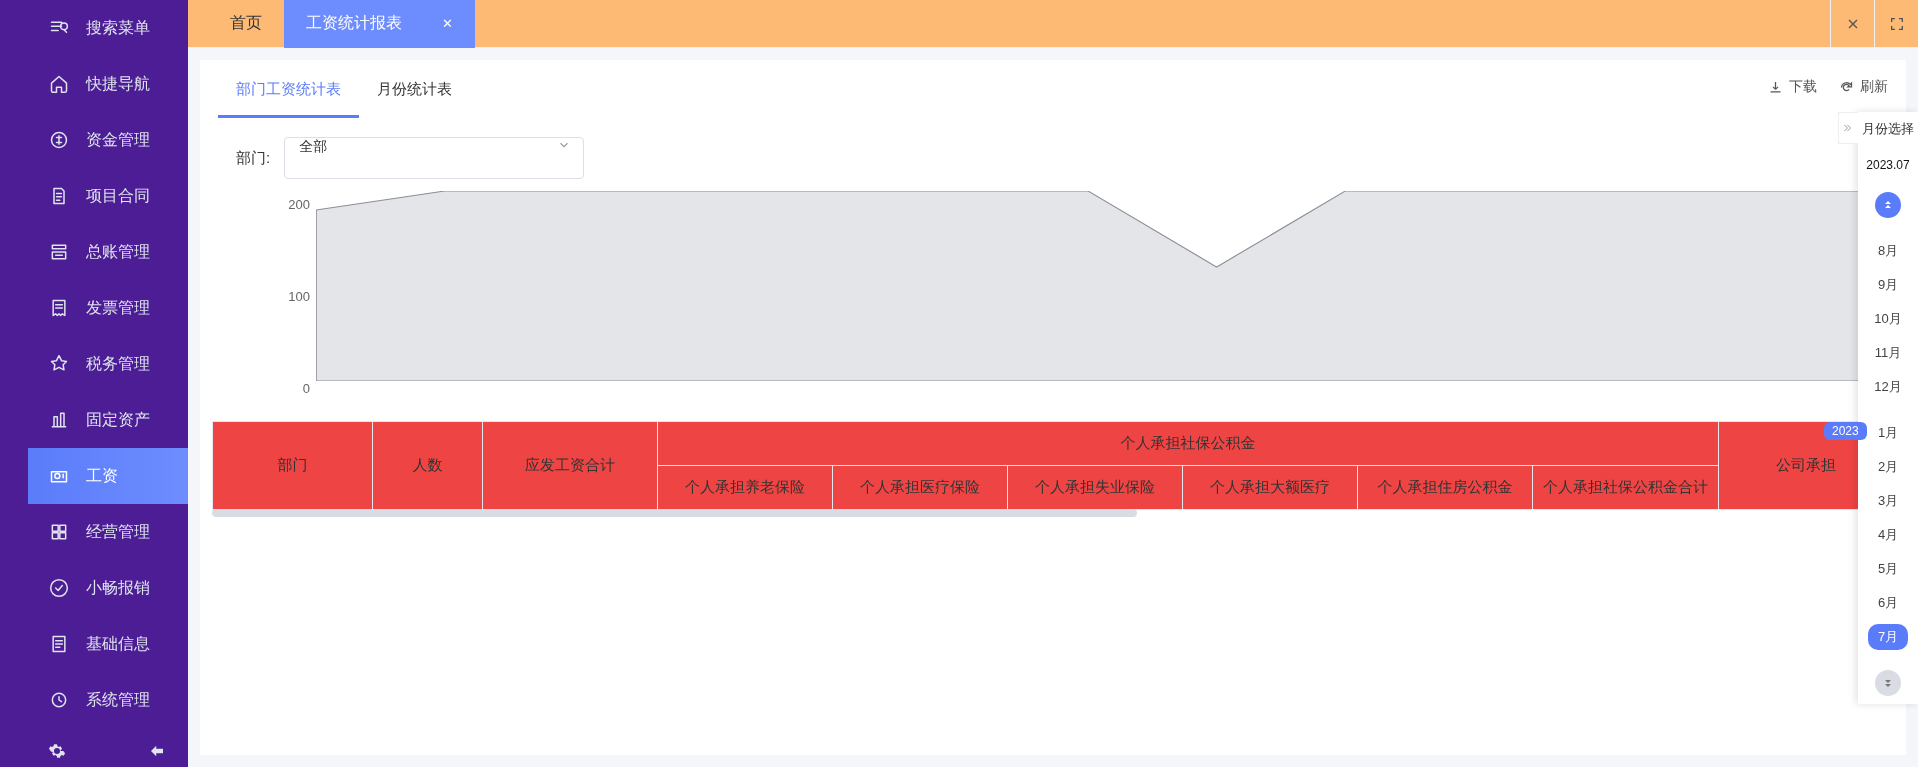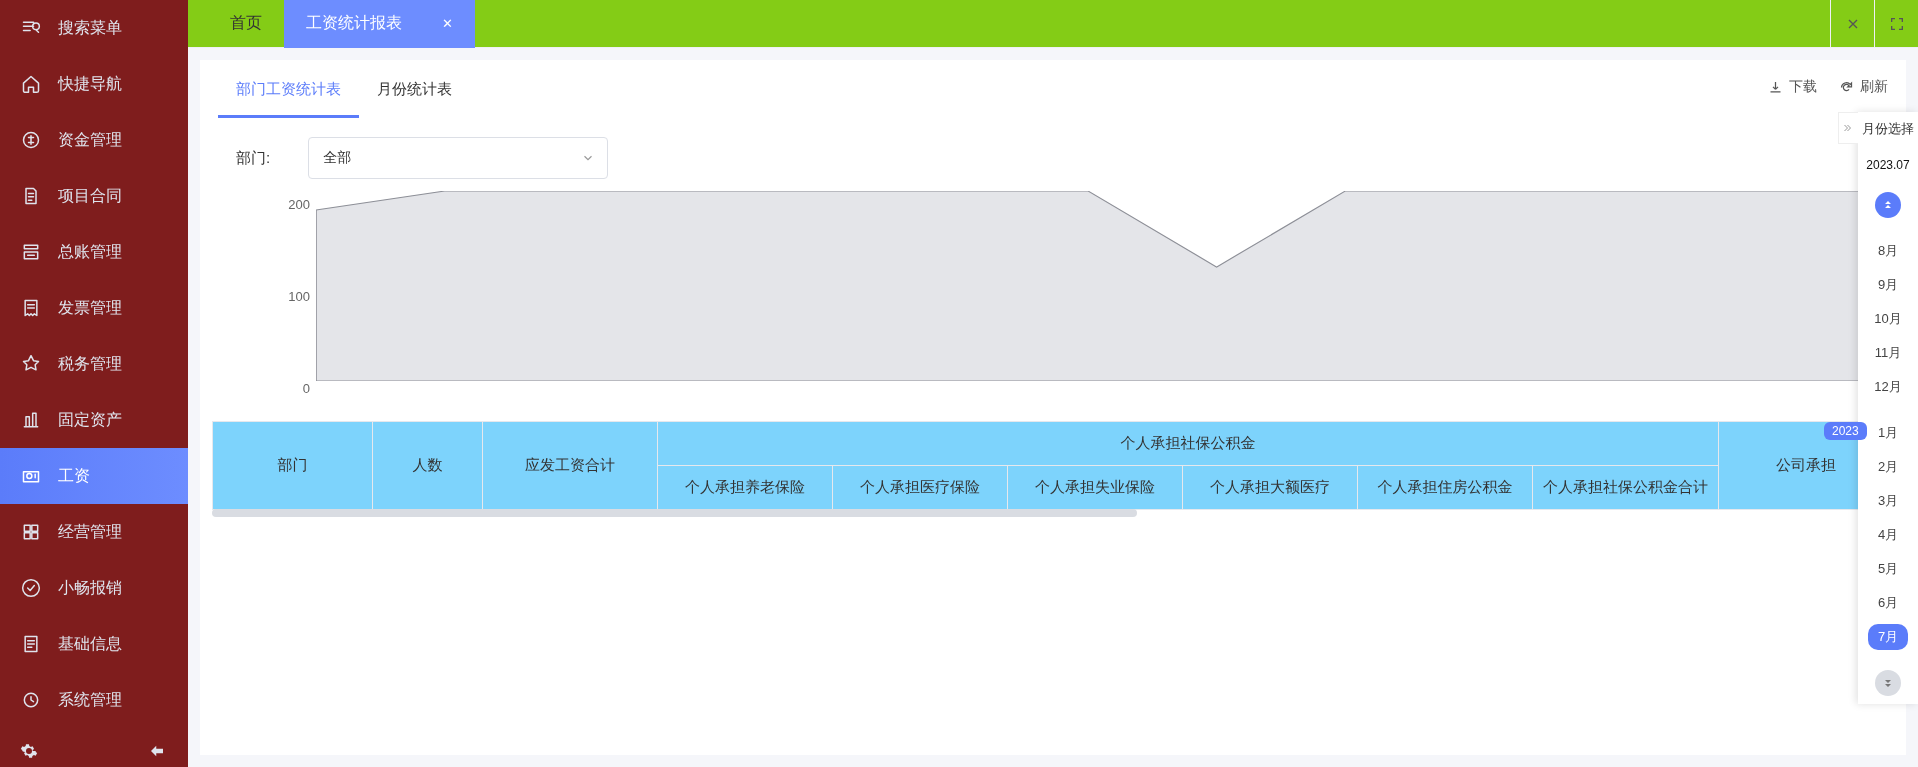--- a/index.html
+++ b/index.html
@@ -7,7 +7,7 @@
 .app { display: flex; width: 1918px; height: 767px; position: relative; }
 
 
-.sidebar { width: 200px; background: #7f1d1d; color: #fff; display: flex; flex-direction: column; position: relative; }
+.sidebar { width: 200px; background: #4c1d95; color: #fff; display: flex; flex-direction: column; position: relative; padding-left: 28px; }
 .sidebar-items { flex: 1; }
 .sidebar-item { display: flex; align-items: center; height: 56px; padding: 0 20px; cursor: pointer; color: #dfe4ed; font-size: 16px; }
 .sidebar-item.active { background: linear-gradient(90deg, #5b7cfa, #6d8dff); color: #fff; }

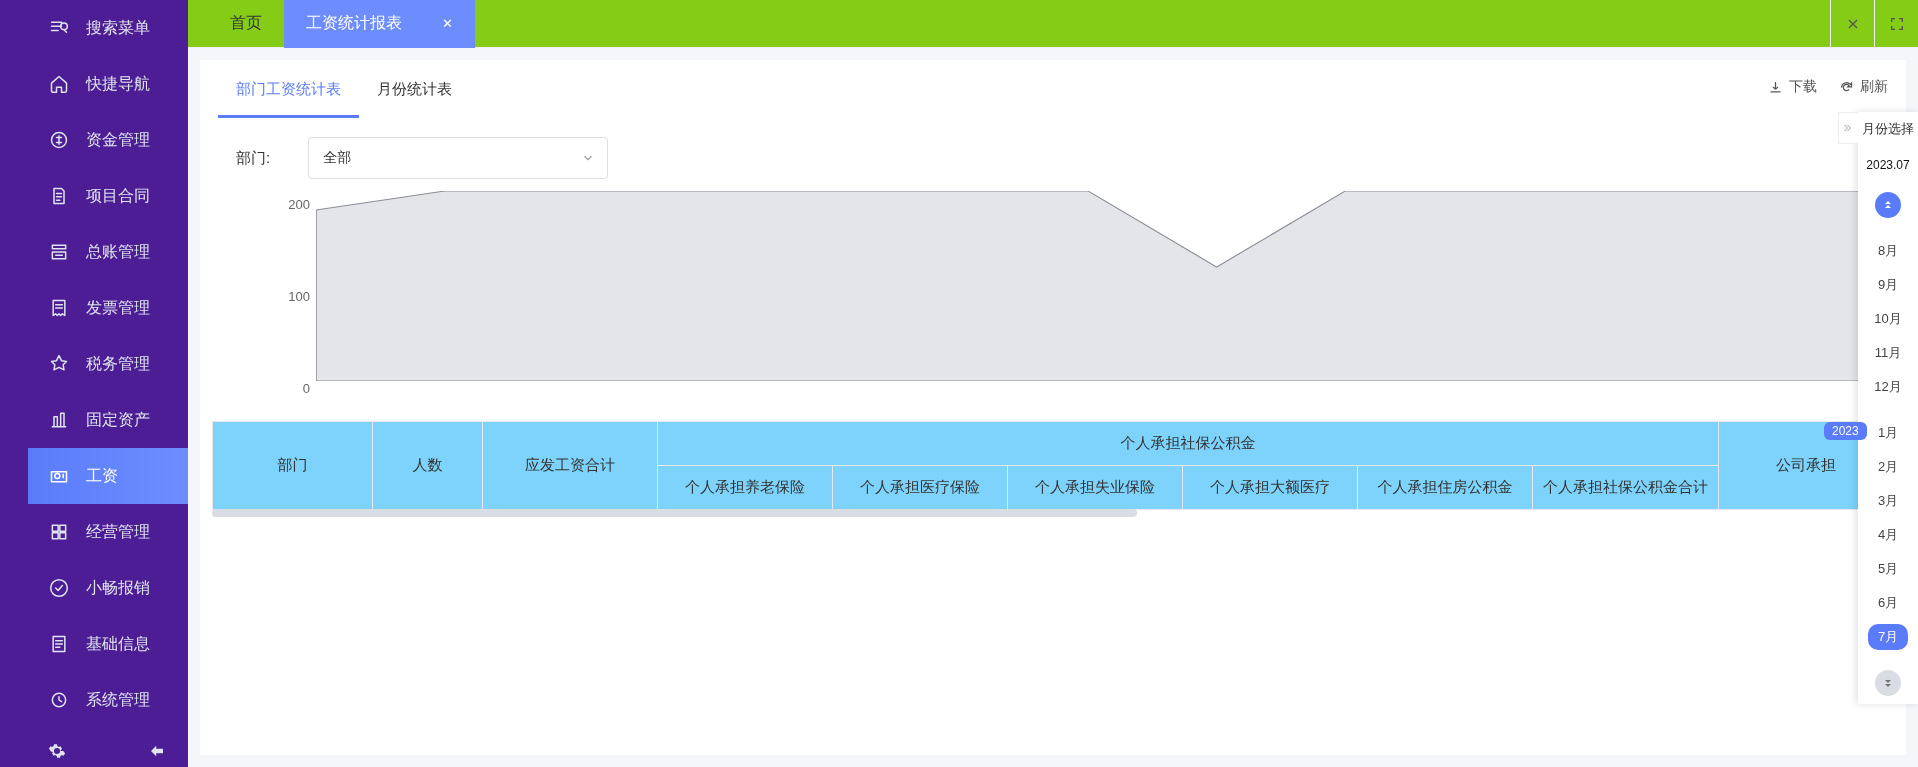--- a/index.html
+++ b/index.html
@@ -19,7 +19,7 @@
 .main { flex: 1; display: flex; flex-direction: column; background: #f5f6fa; position: relative; }
 
 
-.tabs-bar { display: flex; align-items: center; background: #84cc16; height: 48px; padding-left: 20px; position: relative; border-bottom: 1px solid #eef0f5; }
+.tabs-bar { display: flex; align-items: center; background: #fdba74; height: 48px; padding-left: 20px; position: relative; border-bottom: 1px solid #eef0f5; }
 .tab { height: 48px; display: flex; align-items: center; padding: 0 22px; font-size: 16px; color: #333; cursor: pointer; }
 .tab.active { background: #6d8dff; color: #fff; gap: 32px; }
 .tab .close { margin-left: 8px; font-size: 13px; }

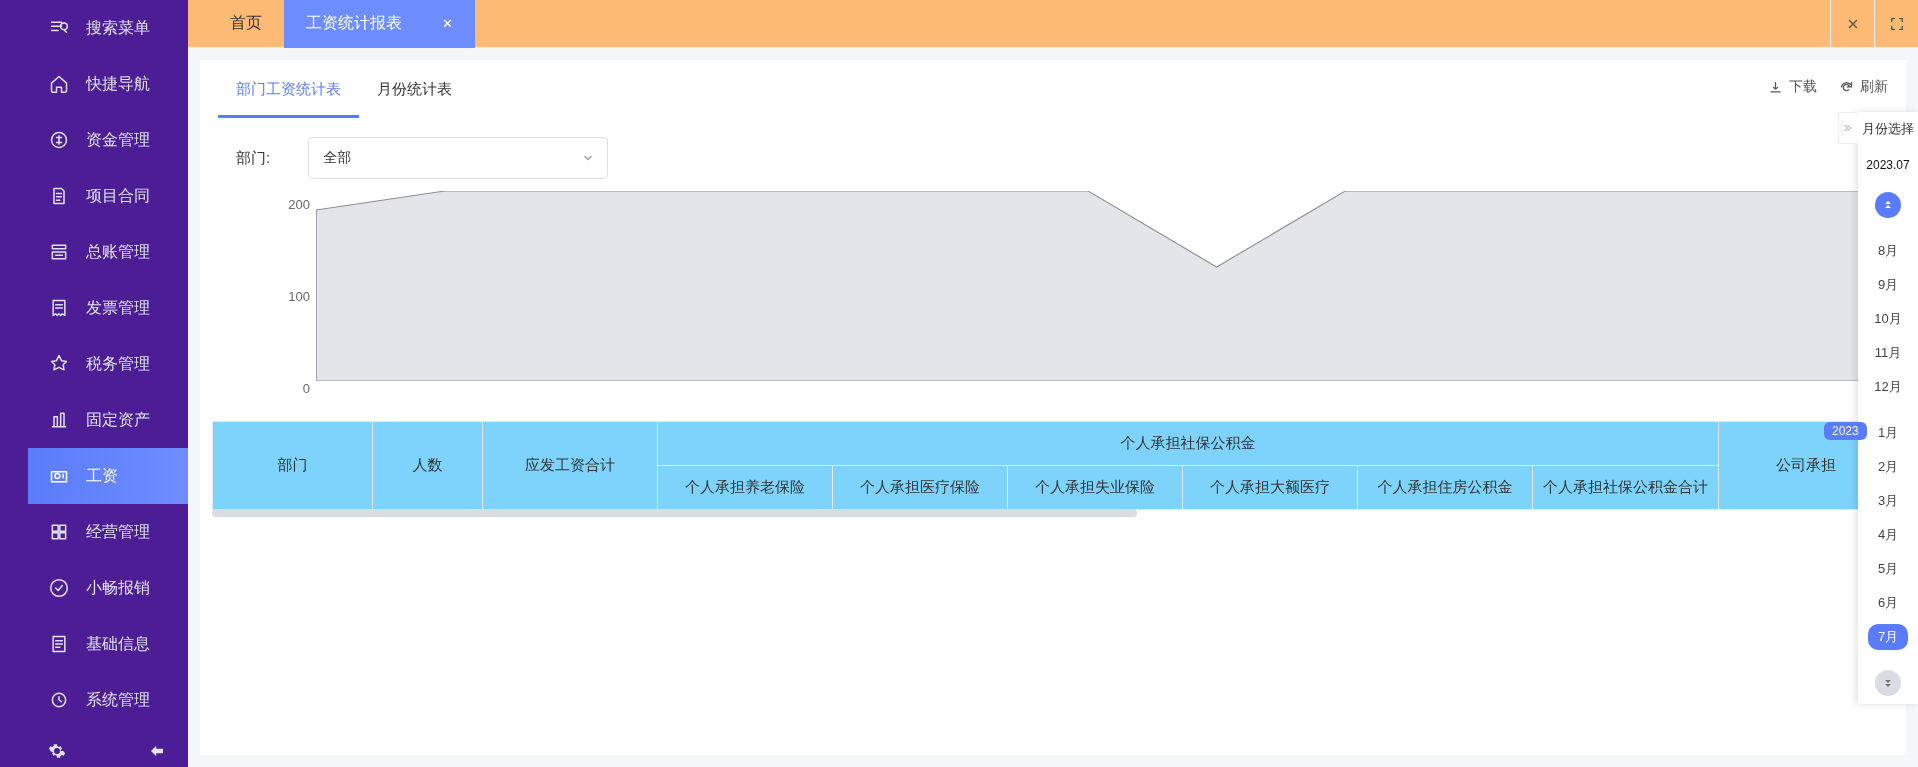--- a/index.html
+++ b/index.html
@@ -37,7 +37,7 @@
 
 .filter-row { display: flex; align-items: center; gap: 14px; padding: 18px 36px 6px; }
 .filter-label { font-size: 15px; color: #333; }
-.select { position: relative; min-width: 300px; height: 42px; border: 1px solid #dcdfe6; border-radius: 4px; display: flex; align-items: center; padding: 0 14px; cursor: pointer; background: #fff; margin-left: 24px; }
+.select { position: relative; min-width: 300px; height: 42px; border: 1px solid #dcdfe6; border-radius: 4px; display: flex; padding: 0 14px; cursor: pointer; background: #fff; }
 .select .chev { position: absolute; right: 12px; color: #999; }
 
 

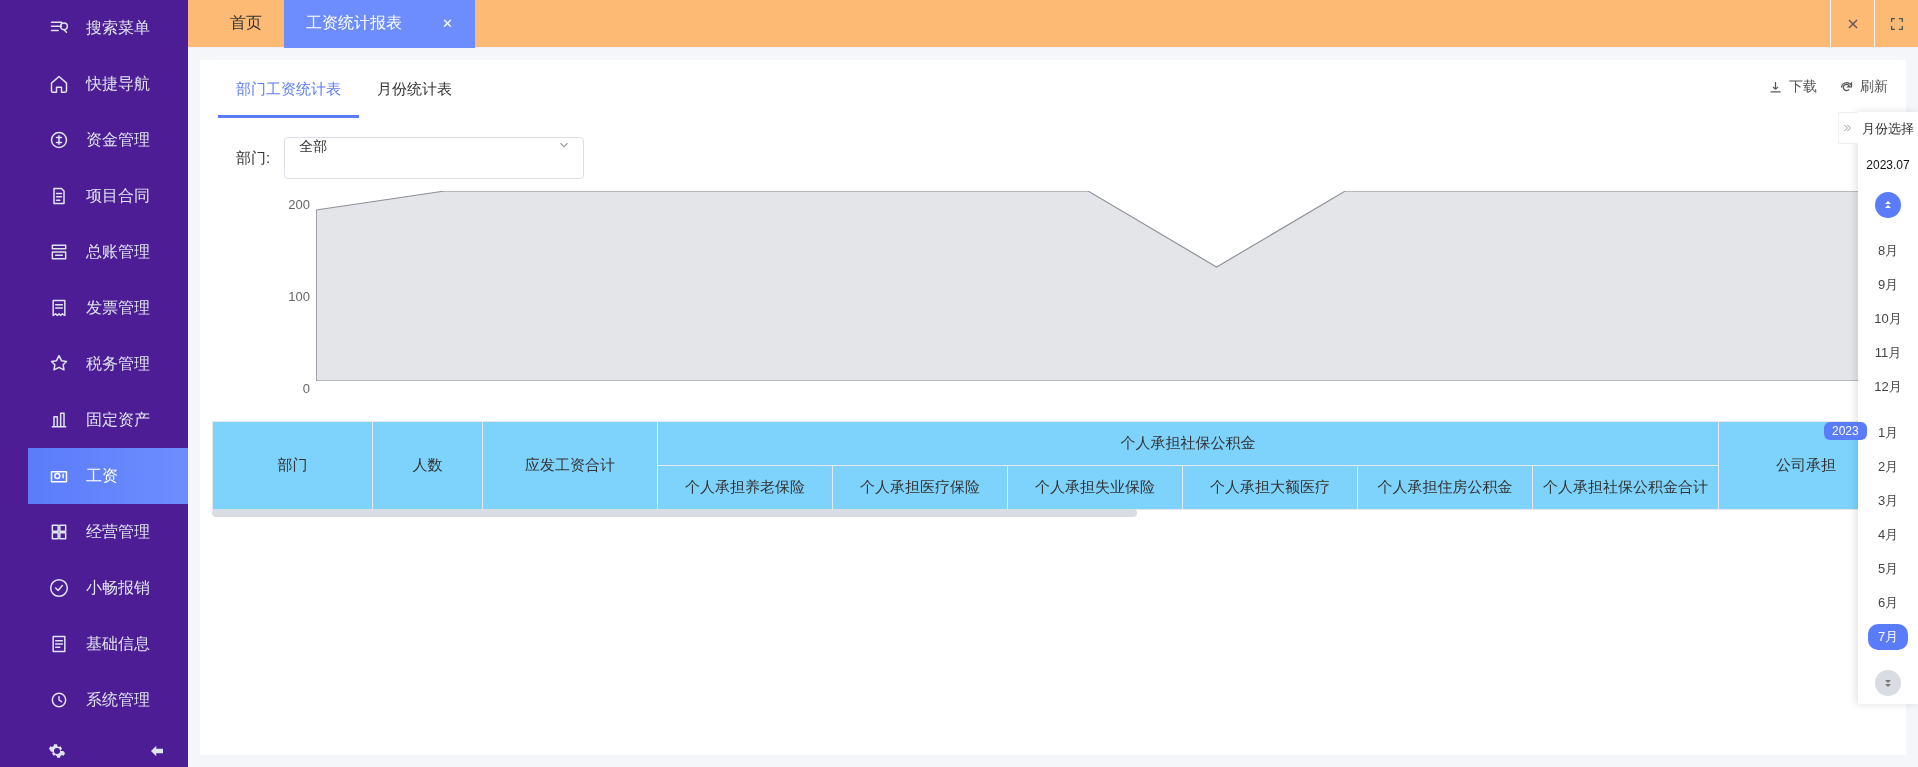--- a/index.html
+++ b/index.html
@@ -51,7 +51,7 @@
 
 .table-wrap { margin: 8px 12px 0; overflow-x: auto; flex-shrink: 0; }
 .tbl { border-collapse: collapse; min-width: 100%; }
-.tbl th { background: #7dd3fc; border: 1px solid #e6e8ed; padding: 12px 10px; font-weight: 400; font-size: 15px; color: #333; white-space: nowrap; text-align: center; }
+.tbl th { background: #ef4444; border: 1px solid #e6e8ed; padding: 12px 10px; font-weight: 400; font-size: 15px; color: #333; white-space: nowrap; text-align: center; }
 .tbl th.wide { min-width: 175px; }
 .tbl th.dept { min-width: 160px; }
 .tbl th.count { min-width: 110px; }

